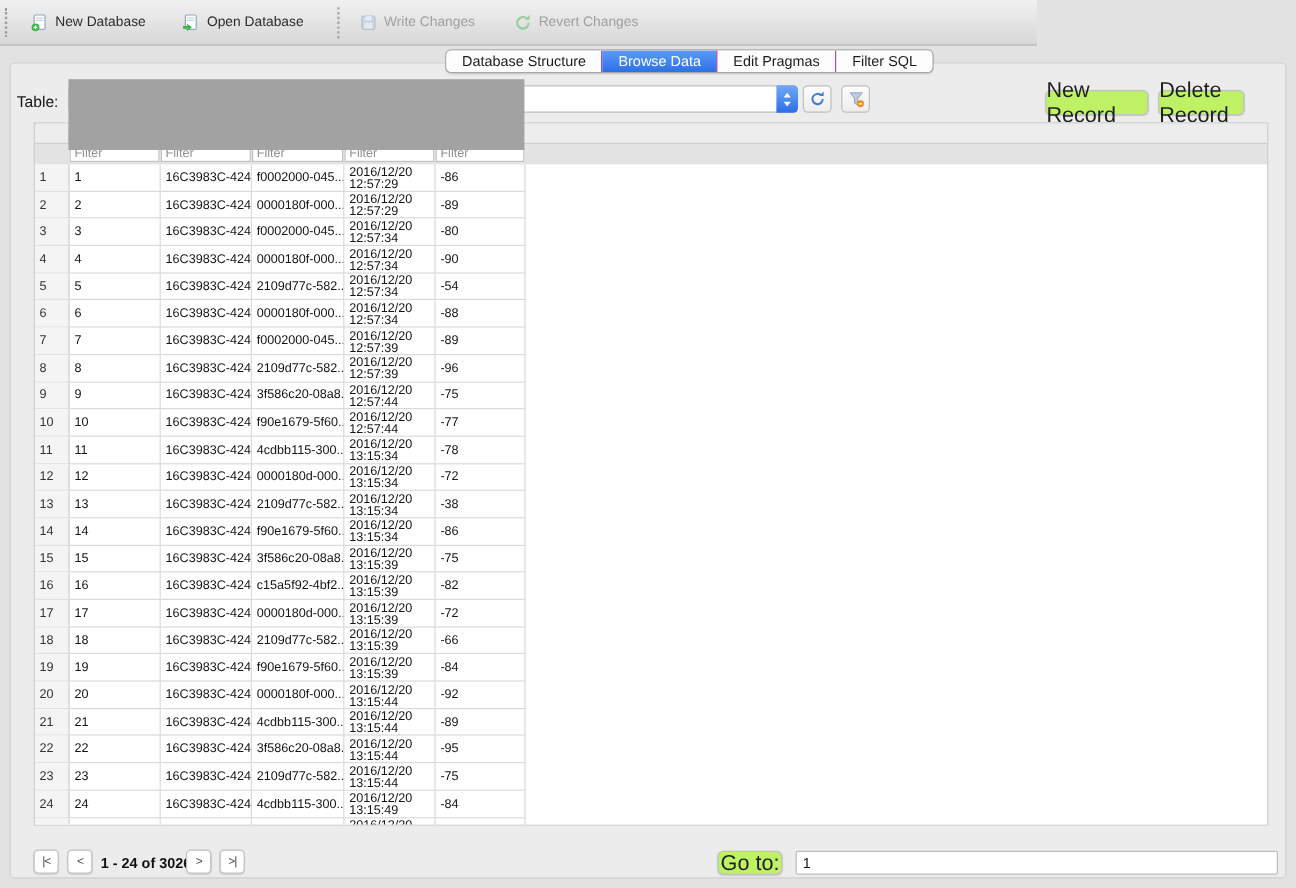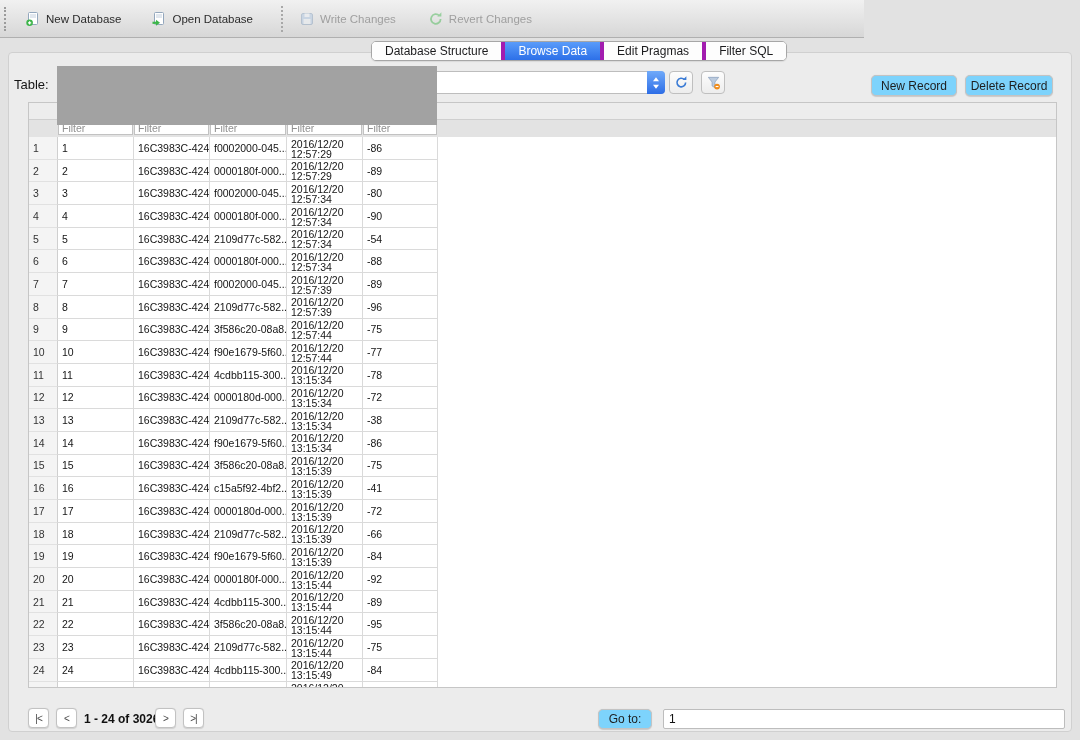--- a/index.html
+++ b/index.html
@@ -23,7 +23,7 @@
     background:#fdfdfd; border:1px solid #a6a6a6; border-radius:5px; overflow:hidden;
     box-shadow:0 1px 1px rgba(0,0,0,.08); z-index:6; }
   .tab { display:flex; align-items:center; padding:0 13px; font-size:12px; color:#1c1c1e;
-    border-right:4px solid #a21caf; background:#fdfdfd; white-space:nowrap; }
+    border-right:1px solid #a21caf; background:#fdfdfd; white-space:nowrap; }
   .tab:last-child { border-right:none; }
   .tab.selected { background:linear-gradient(#5a9cfa,#2d70e8); color:#fff; }
 

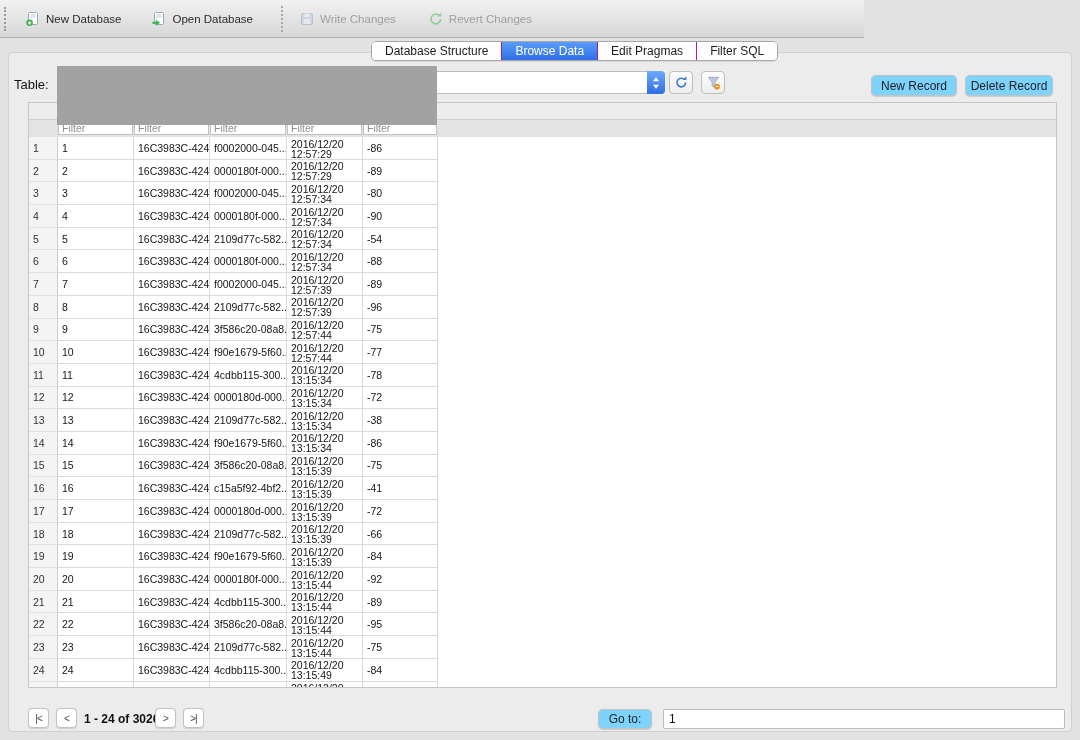--- a/index.html
+++ b/index.html
@@ -45,8 +45,8 @@
   .icon-btn.refresh { left:669px; }
   .icon-btn.clearfilter { left:701px; }
 
-  .push-btn { position:absolute; height:21px; background:#7dd3fc; border:1px solid #c3c3c3;
-    border-radius:5px; font-size:12px; color:#1e1e1e; display:flex; align-items:center;
+  .push-btn { position:absolute; height:21px; background:#bef264; border:1px solid #c3c3c3;
+    border-radius:5px; font-size:18px; color:#1e1e1e; display:flex; align-items:center;
     justify-content:center; box-shadow:0 0.5px 1px rgba(0,0,0,.15); }
   .btn-new-record { left:871px; top:75px; width:86px; }
   .btn-delete-record { left:965px; top:75px; width:88px; }

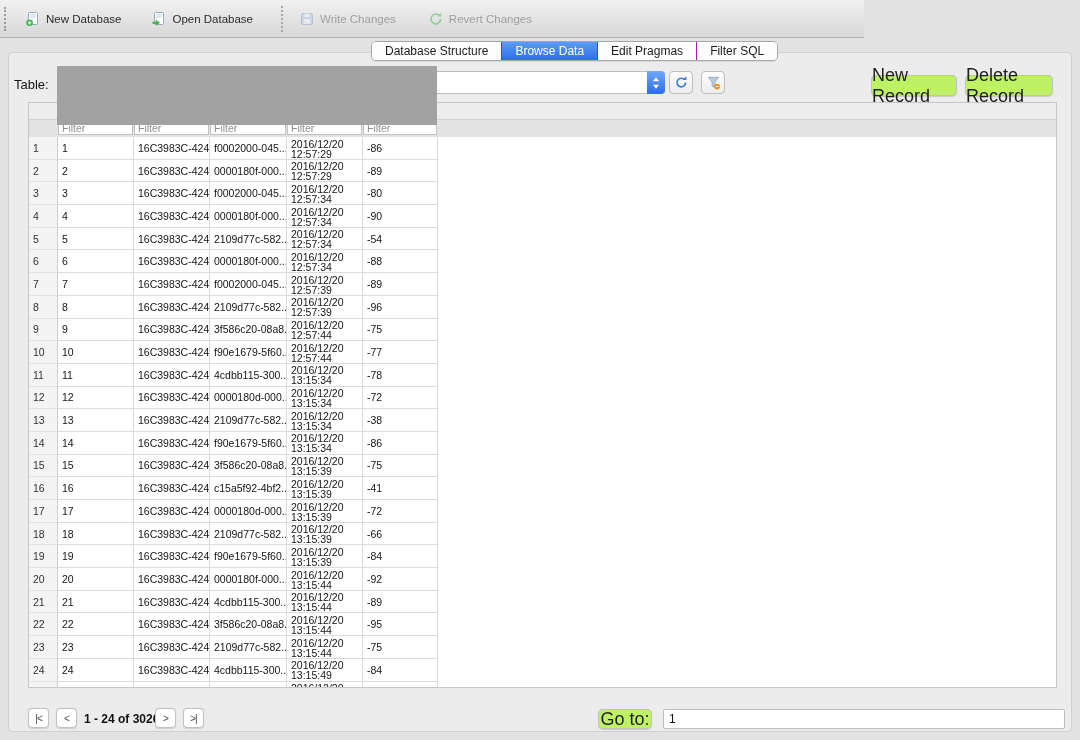--- a/index.html
+++ b/index.html
@@ -49,7 +49,7 @@
     border-radius:5px; font-size:18px; color:#1e1e1e; display:flex; align-items:center;
     justify-content:center; box-shadow:0 0.5px 1px rgba(0,0,0,.15); }
   .btn-new-record { left:871px; top:75px; width:86px; }
-  .btn-delete-record { left:965px; top:75px; width:88px; }
+  .btn-delete-record { left:965px; top:75px; width:72px; }
 
   
   .grid { position:absolute; left:28px; top:102px; width:1029px; height:586px;

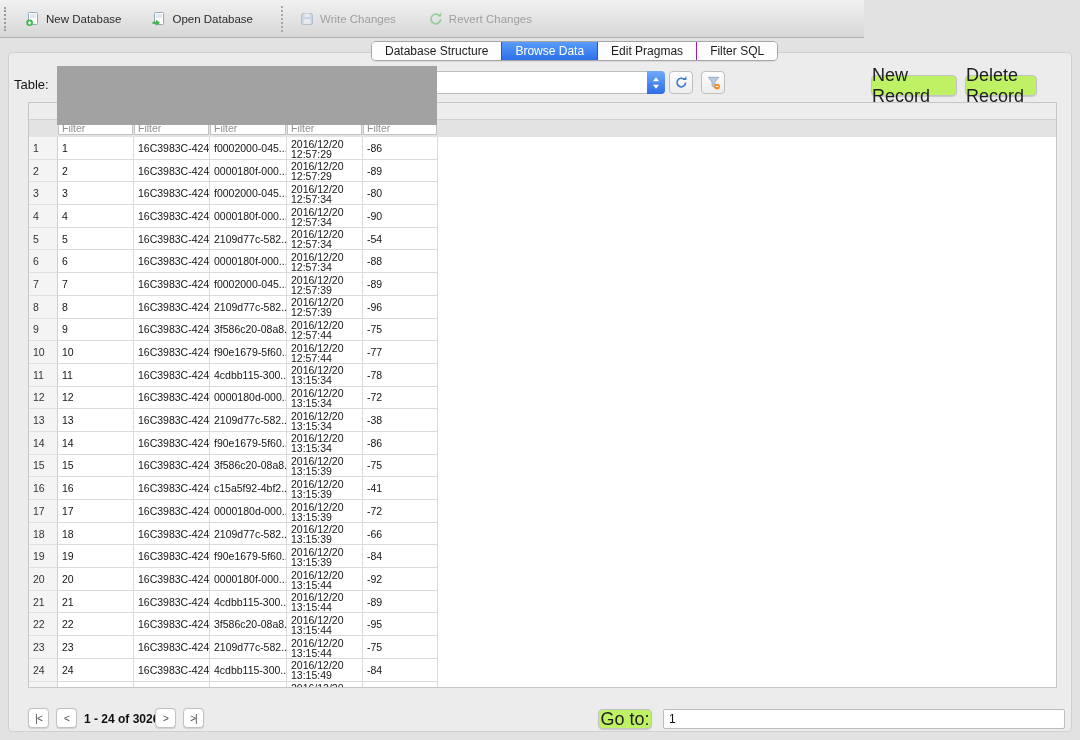--- a/index.html
+++ b/index.html
@@ -364,7 +364,7 @@
             <div>2016/12/20</div>
             <div>13:15:39</div>
           </div>
-          <div class="cell c5">-41</div>
+          <div class="cell c5">-82</div>
         </div>
         <div class="grid-row">
           <div class="cell num">17</div>

